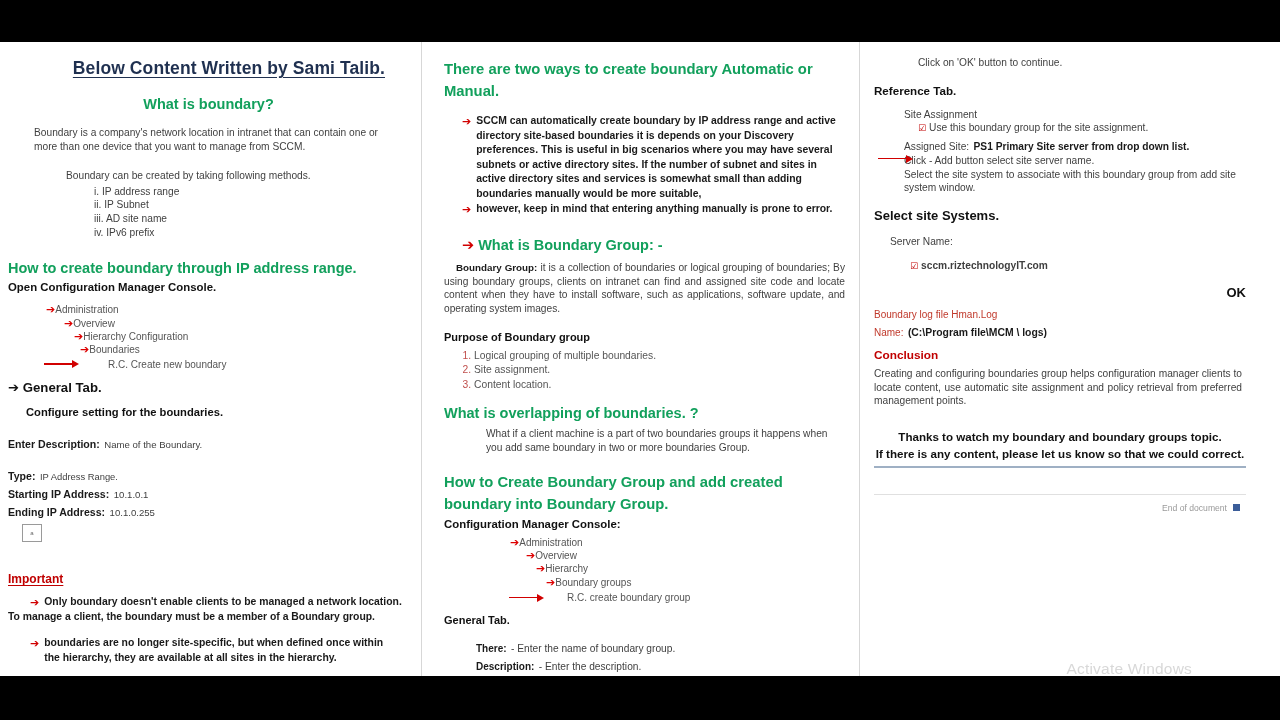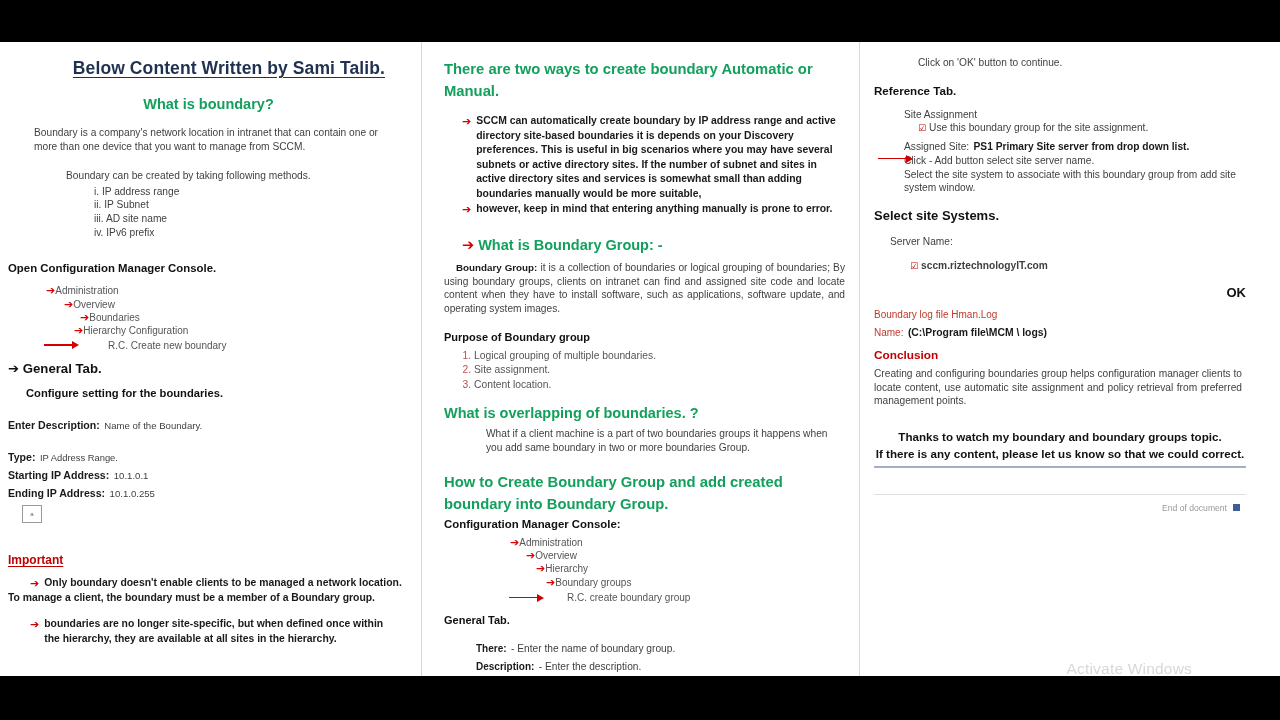--- a/index.html
+++ b/index.html
@@ -111,6 +111,7 @@
         <div class="body-txt" style="margin-left:86px;">iv. IPv6 prefix</div>
 
         <div class="sp-20"></div>
+        <div class="h-green">How to create boundary through IP address range.</div>
         <div class="sp-2"></div>
         <div class="h-black">Open Configuration Manager Console.</div>
 

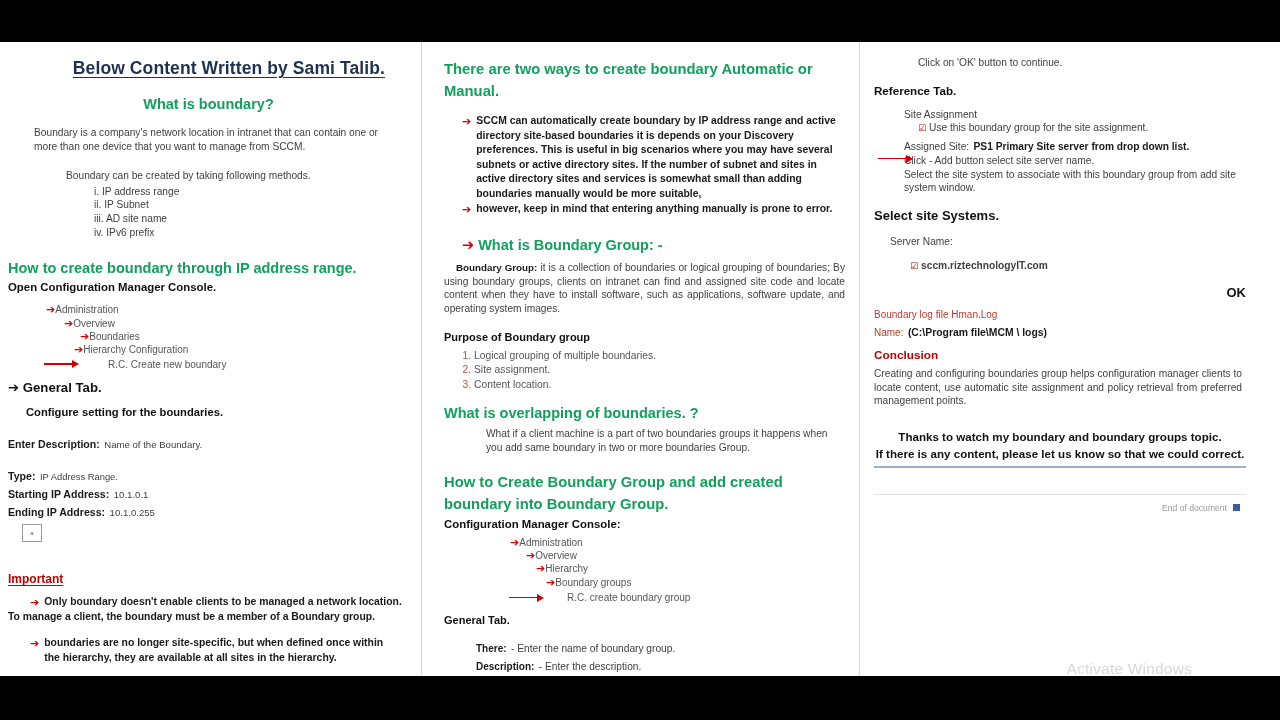--- a/index.html
+++ b/index.html
@@ -123,11 +123,11 @@
           <div style="margin-left:18px;" class="body-grey">
             <span class="arrow-glyph">➔</span><span>Overview</span>
           </div>
+          <div style="margin-left:28px;" class="body-grey">
+            <span class="arrow-glyph">➔</span><span>Hierarchy Configuration</span>
+          </div>
           <div style="margin-left:34px;" class="body-grey">
             <span class="arrow-glyph">➔</span><span>Boundaries</span>
-          </div>
-          <div style="margin-left:28px;" class="body-grey">
-            <span class="arrow-glyph">➔</span><span>Hierarchy Configuration</span>
           </div>
           <div style="display:flex;align-items:center;margin-left:-2px;margin-top:1px;">
             <span class="longarrow"></span>

